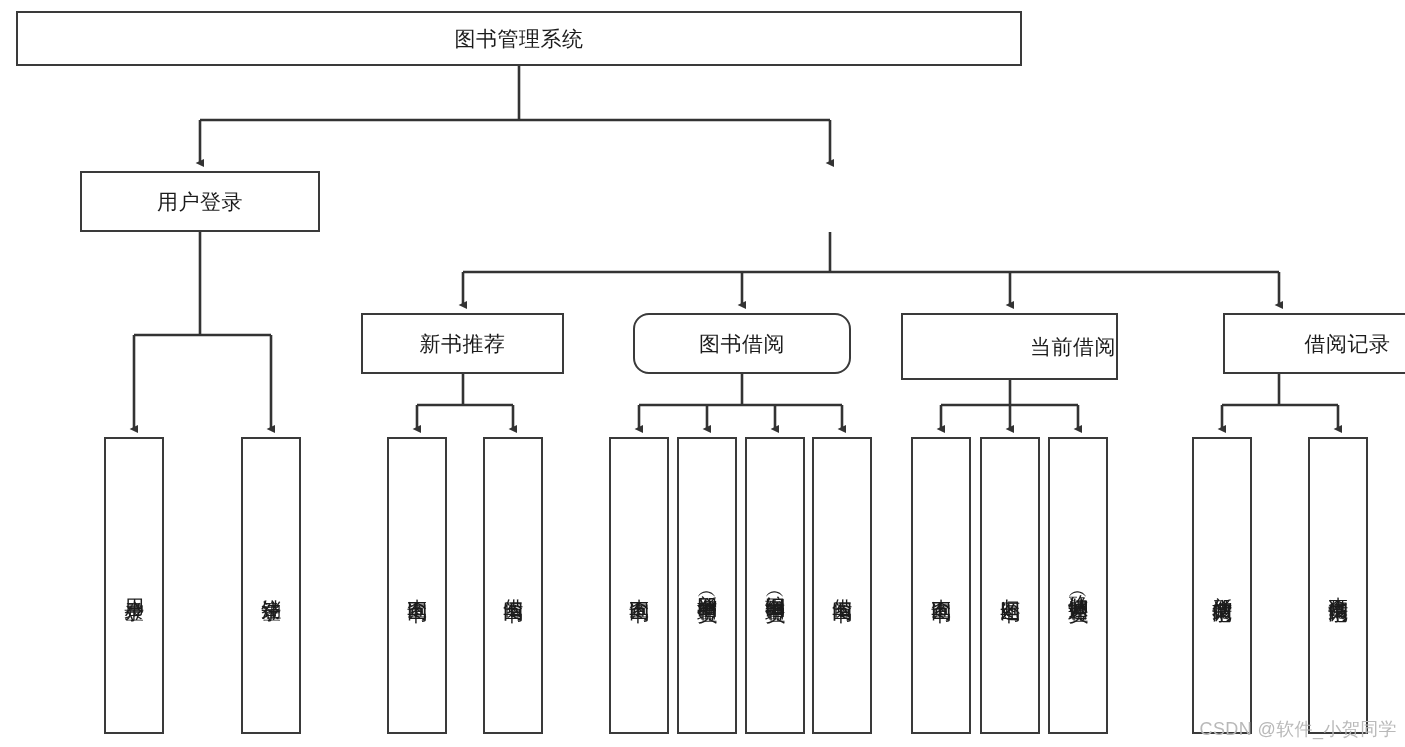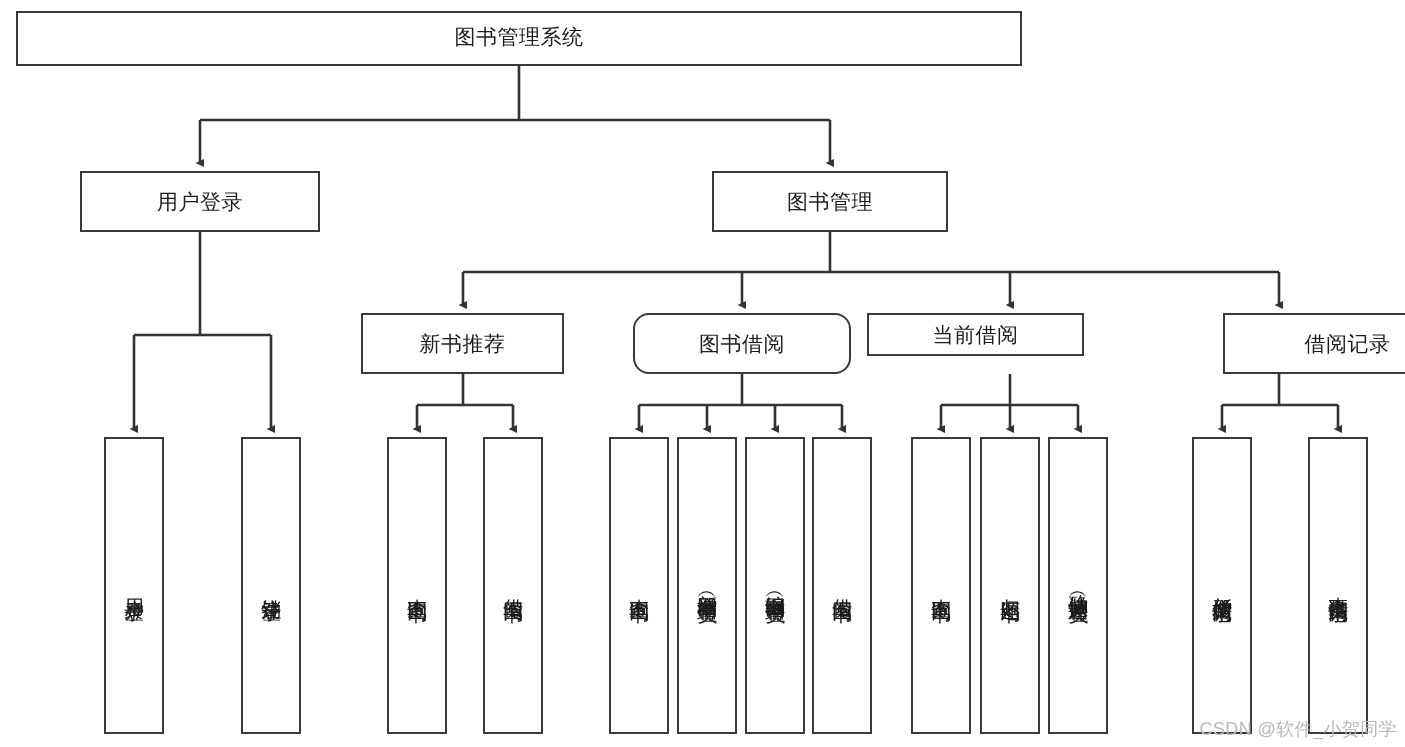--- a/index.html
+++ b/index.html
@@ -126,7 +126,7 @@
     </g>
   </svg>
 
-  <div class="node" style="left:16px; top:11px; width:1006px; height:55px;font-family:Liberation Mono, monospace;">
+  <div class="node" style="left:16px; top:11px; width:1006px; height:55px;">
     <span class="label">图书管理系统</span>
   </div>
 

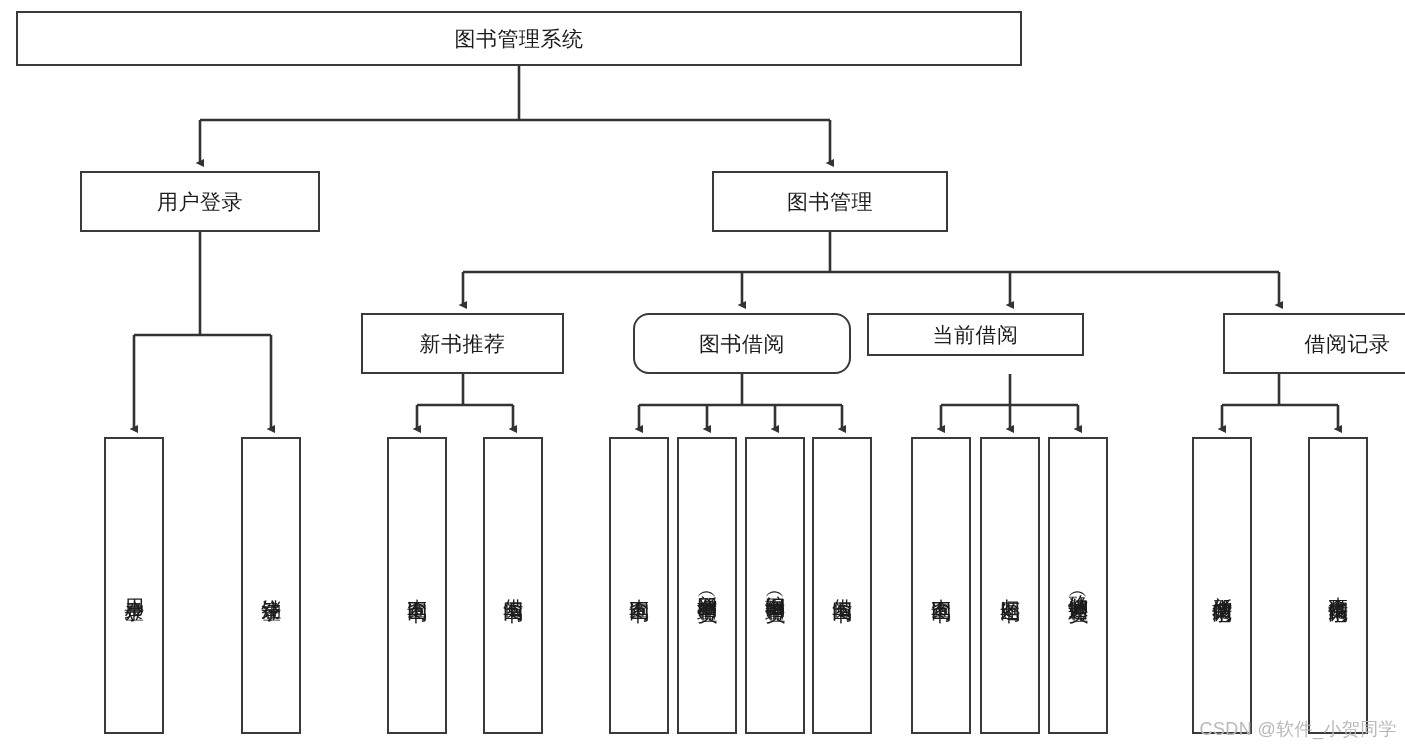--- a/index.html
+++ b/index.html
@@ -133,9 +133,6 @@
   <div class="node" style="left:80px; top:171px; width:240px; height:61px;">
     <span class="label">用户登录</span>
   </div>
-  <div class="node" style="left:712px; top:171px; width:236px; height:61px;">
-    <span class="label">图书管理</span>
-  </div>
 
   <div class="node" style="left:361px; top:313px; width:203px; height:61px;">
     <span class="label">新书推荐</span>

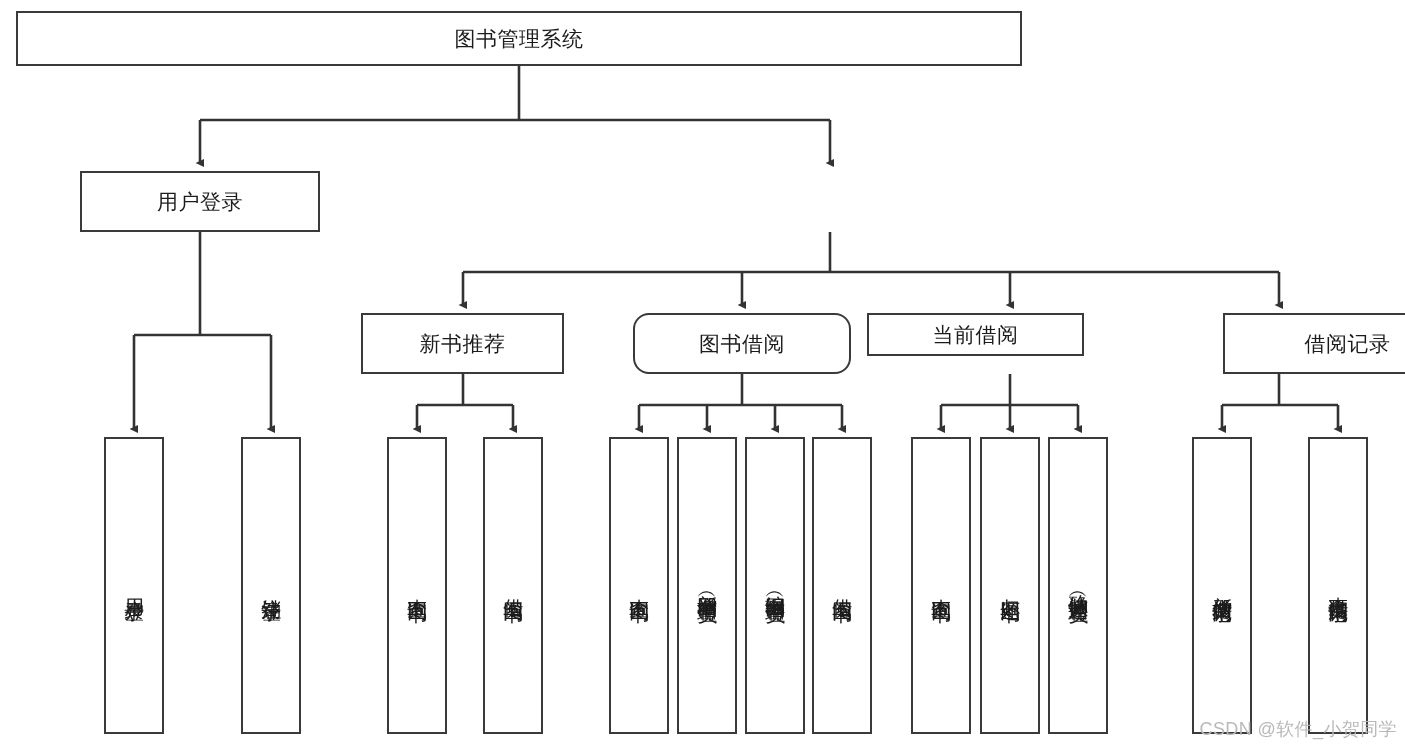--- a/index.html
+++ b/index.html
@@ -140,7 +140,7 @@
   <div class="node" style="left:633px; top:313px; width:218px; height:61px;border-radius:16px;">
     <span class="label">图书借阅</span>
   </div>
-  <div class="node" style="left:867px; top:313px; width:217px; height:43px;">
+  <div class="node" style="left:901px; top:313px; width:217px; height:67px;justify-content:flex-end;">
     <span class="label">当前借阅</span>
   </div>
   <div class="node" style="left:1223px; top:313px; width:213px; height:61px;padding-left:36px;">

